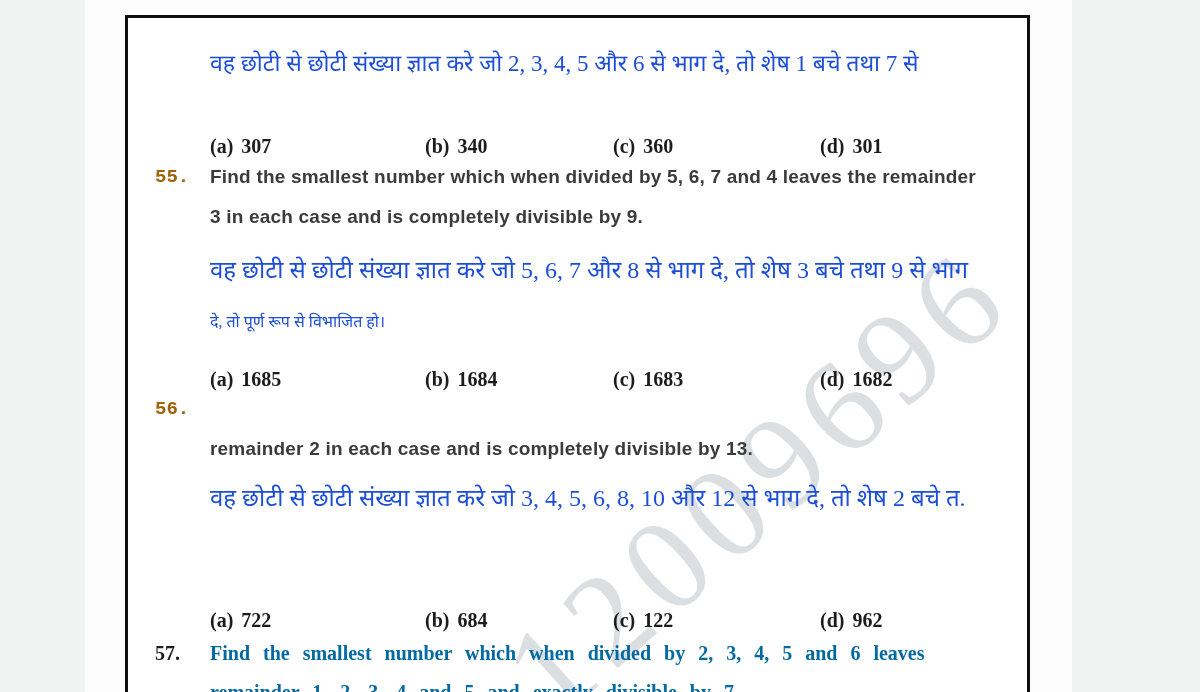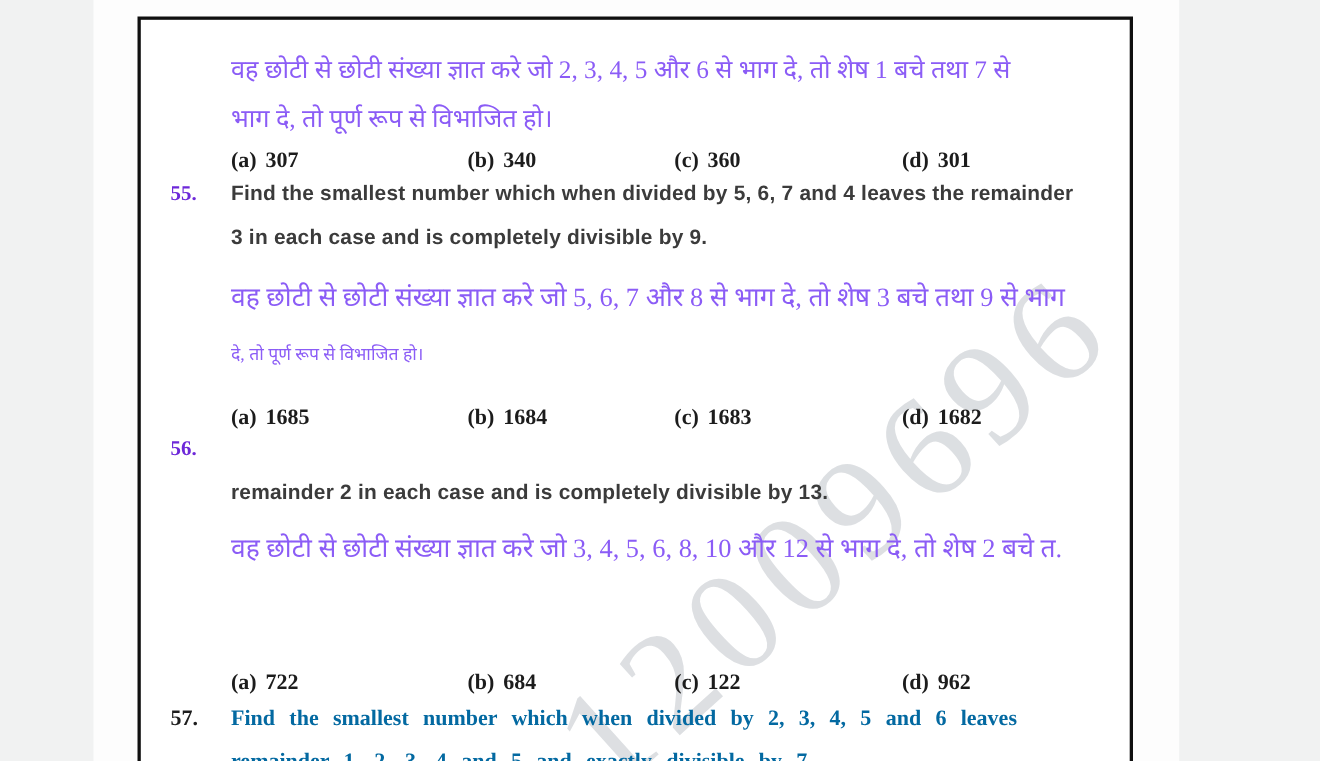--- a/index.html
+++ b/index.html
@@ -31,7 +31,7 @@
   .hindi {
     position:absolute; left:82px;
     font-family:"Liberation Serif", serif;
-    font-size:23px; color:#8b5cf6; white-space:nowrap;
+    font-size:23px; color:#1d4ed8; white-space:nowrap;
   }
   .eng {
     position:absolute; left:82px;

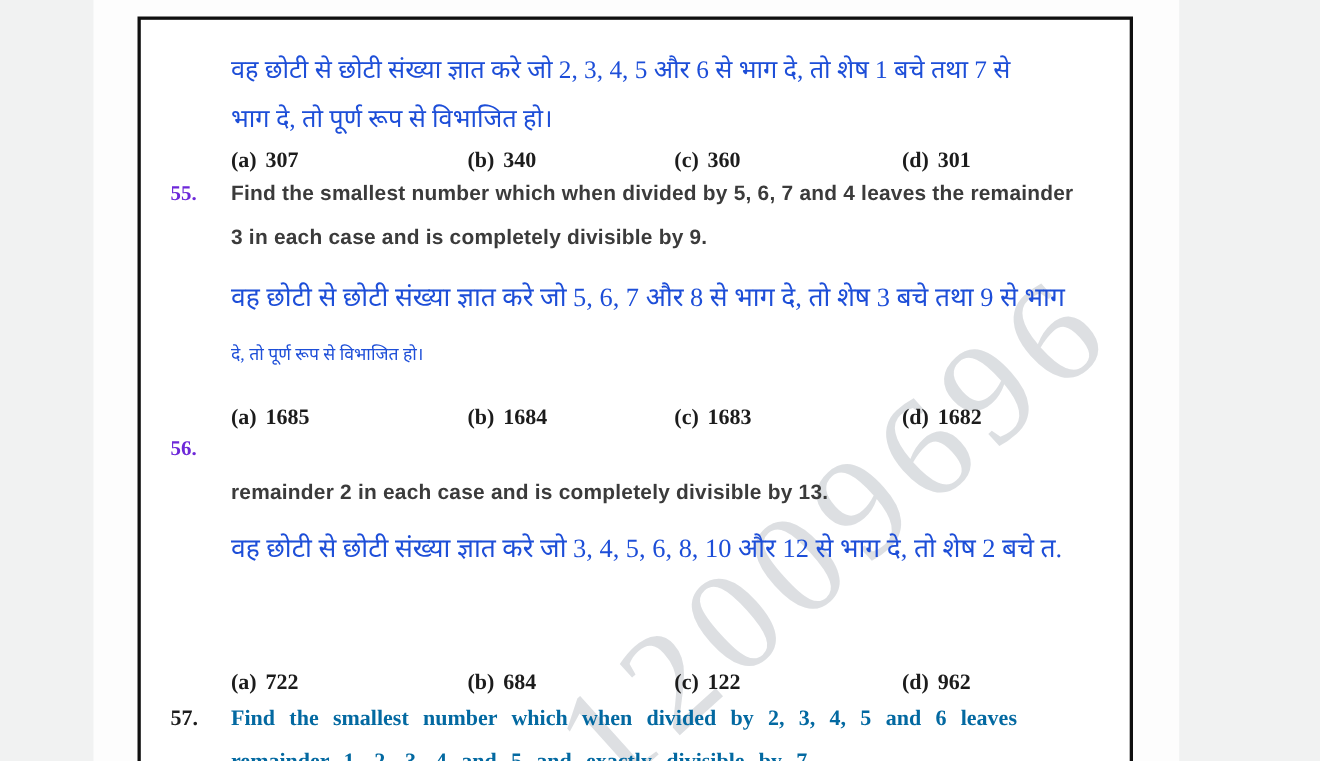--- a/index.html
+++ b/index.html
@@ -76,7 +76,6 @@
   <div class="watermark">12009696</div>
 
   <div class="hindi" style="top:28px;">वह छोटी से छोटी संख्या ज्ञात करे जो 2, 3, 4, 5 और 6 से भाग दे, तो शेष 1 बचे तथा 7 से</div>
-  <div class="hindi" style="top:72px;">भाग दे, तो पूर्ण रूप से विभाजित हो।</div>
 
   <div class="opt-row" style="top:117px;">
     <span class="opt opt-a"><span class="opt-label">(a)</span><span>307</span></span>

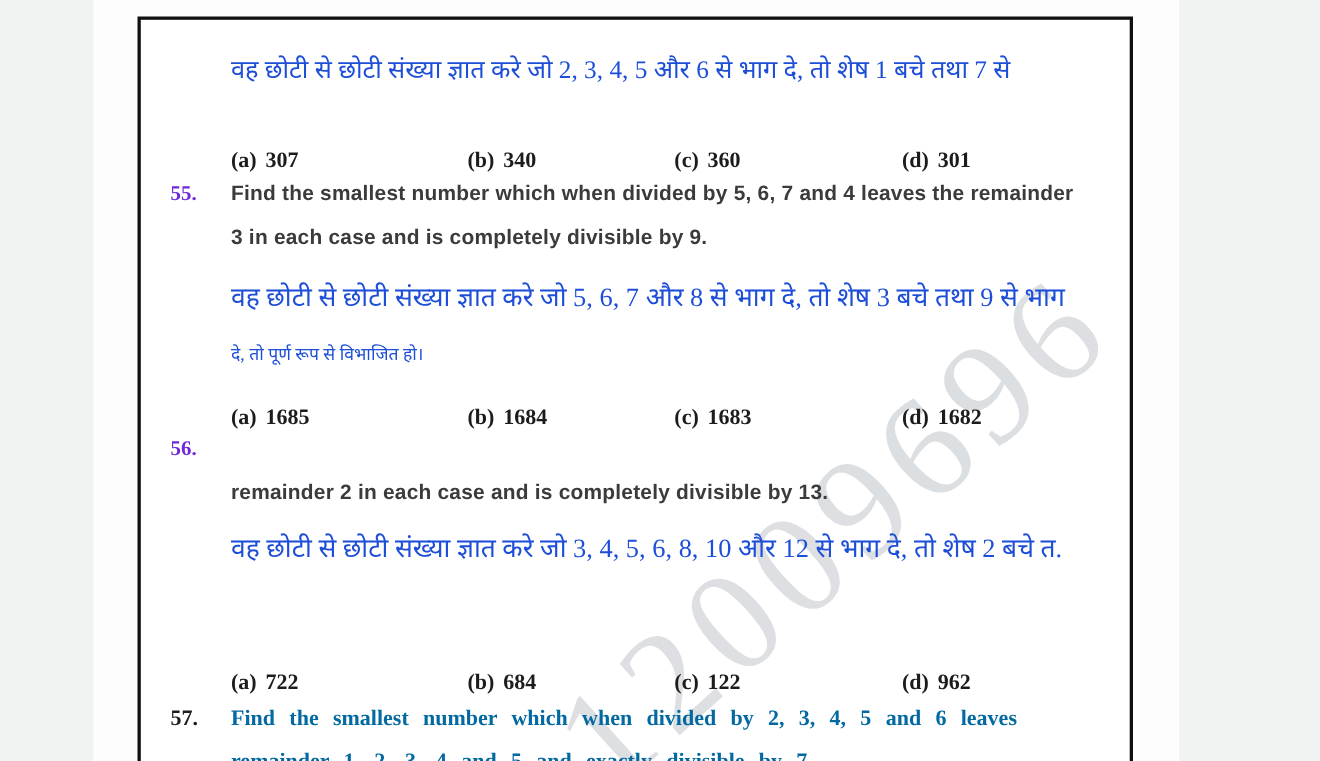--- a/index.html
+++ b/index.html
@@ -41,8 +41,8 @@
   }
   .qnum {
     position:absolute; left:27px;
-    font-family:Liberation Serif, serif;
-    font-weight:700; font-size:19px; color:#6d28d9;
+    font-family:Liberation Mono, monospace;
+    font-weight:700; font-size:19px; color:#a16207;
   }
   .qnum-serif {
     position:absolute; left:27px;

